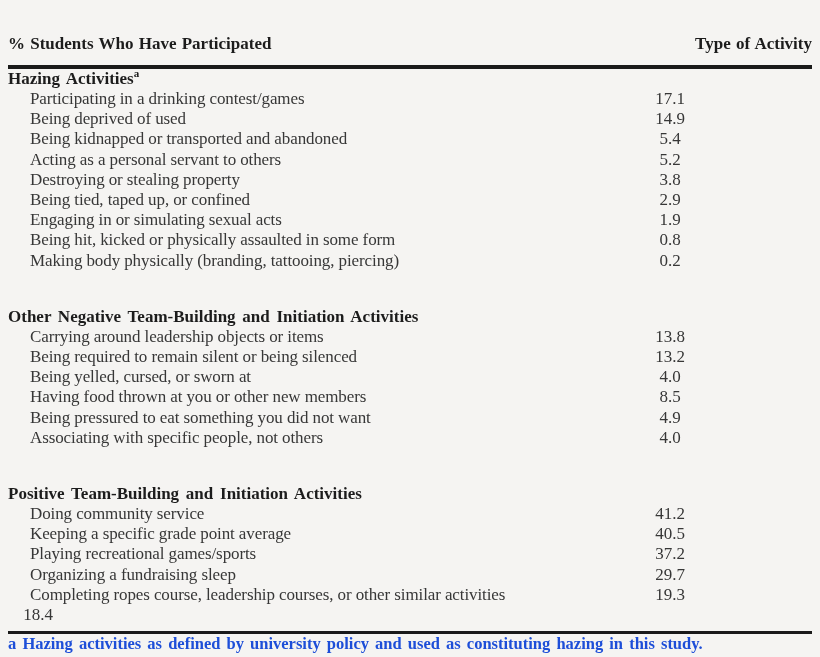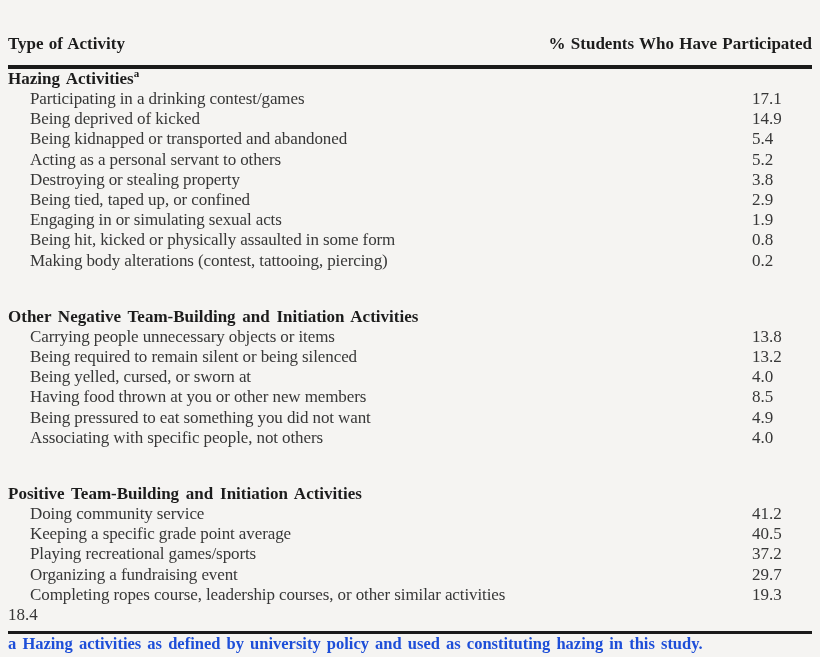--- a/index.html
+++ b/index.html
@@ -77,8 +77,8 @@
 <div class="page">
 
   <div class="header-row">
+    <span>% Students Who Have Participated</span>
     <span>Type of Activity</span>
-    <span>% Students Who Have Participated</span>
   </div>
 
   <div class="double-rule"></div>

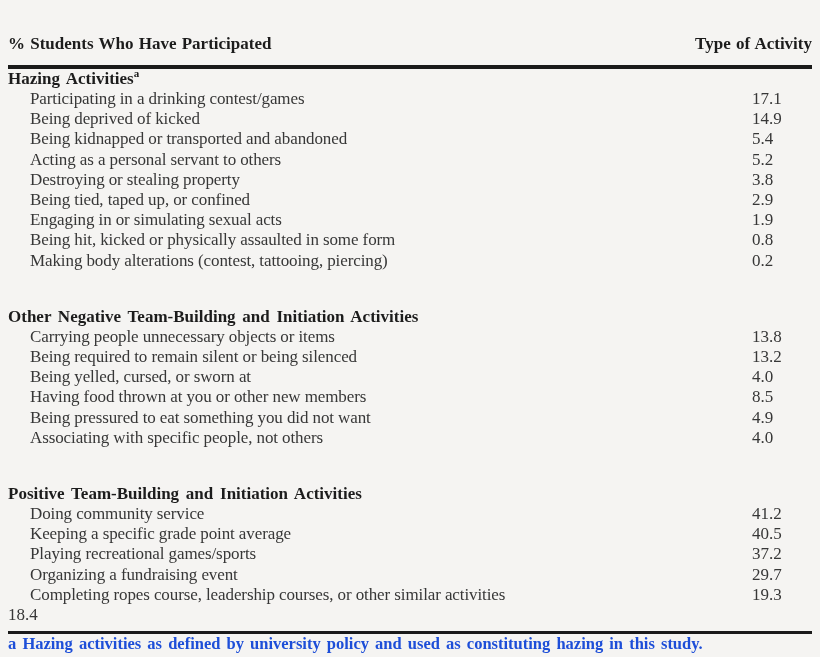--- a/index.html
+++ b/index.html
@@ -55,7 +55,8 @@
   }
   .row .value {
     width: 60px;
-    text-align: left;
+    text-align: center;
+    margin-right: 112px;
     flex-shrink: 0;
   }
   .thick-rule {

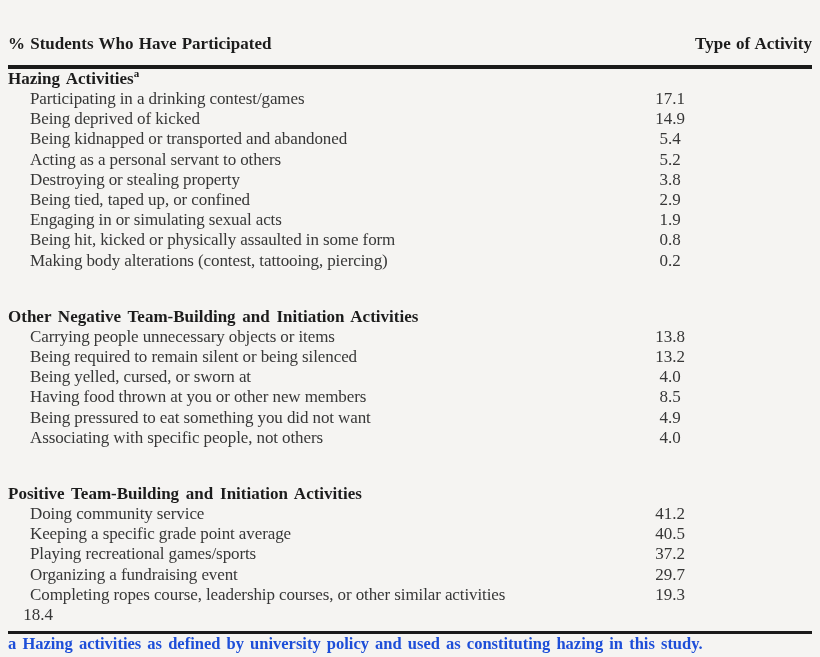--- a/index.html
+++ b/index.html
@@ -91,7 +91,7 @@
       <span class="value">17.1</span>
     </div>
     <div class="row">
-      <span class="label">Being deprived of kicked</span>
+      <span class="label">Being deprived of used</span>
       <span class="value">14.9</span>
     </div>
     <div class="row">

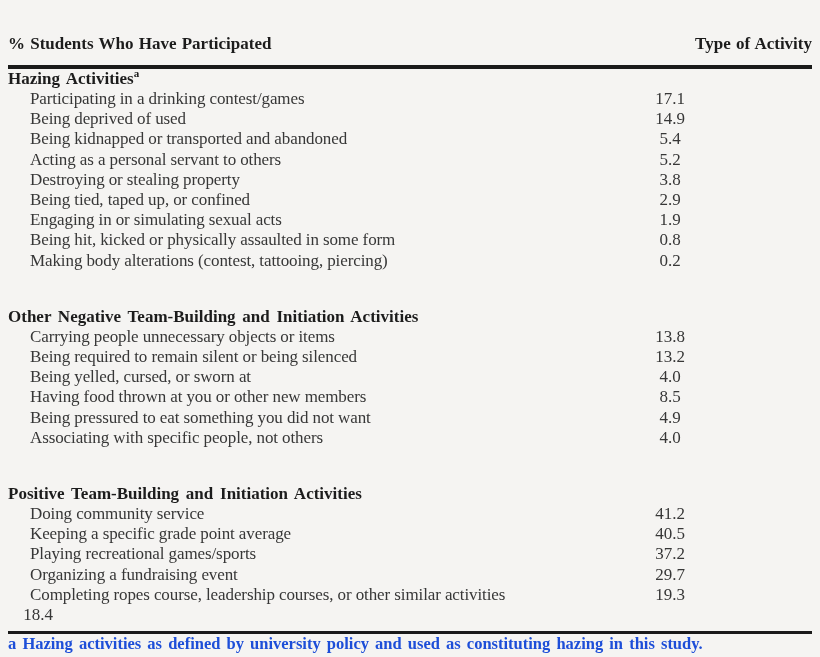--- a/index.html
+++ b/index.html
@@ -119,7 +119,7 @@
       <span class="value">0.8</span>
     </div>
     <div class="row">
-      <span class="label">Making body alterations (contest, tattooing, piercing)</span>
+      <span class="label">Making body physically (branding, tattooing, piercing)</span>
       <span class="value">0.2</span>
     </div>
   </div>

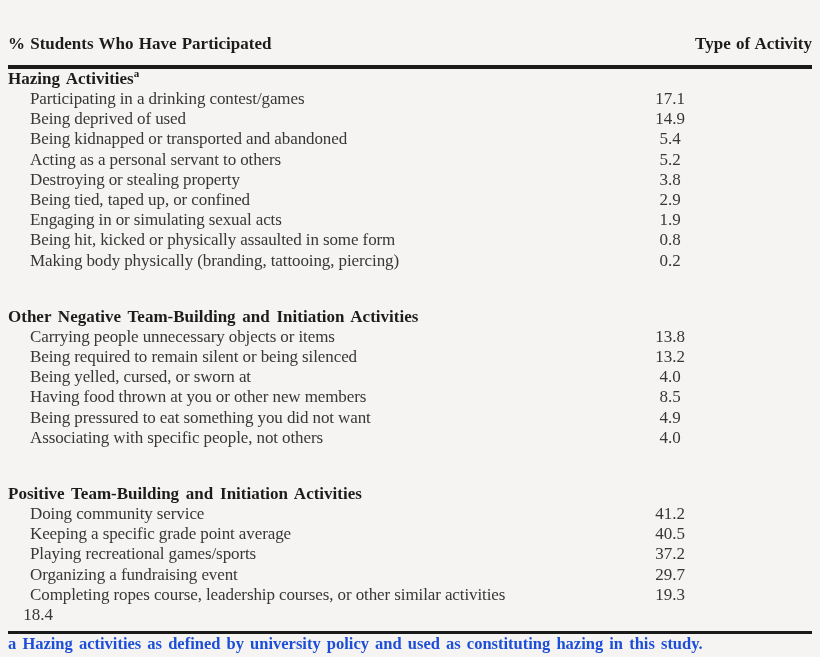--- a/index.html
+++ b/index.html
@@ -127,7 +127,7 @@
   <div class="section">
     <div class="section-heading"><span>Other Negative Team-Building and Initiation Activities</span></div>
     <div class="row">
-      <span class="label">Carrying people unnecessary objects or items</span>
+      <span class="label">Carrying around leadership objects or items</span>
       <span class="value">13.8</span>
     </div>
     <div class="row">

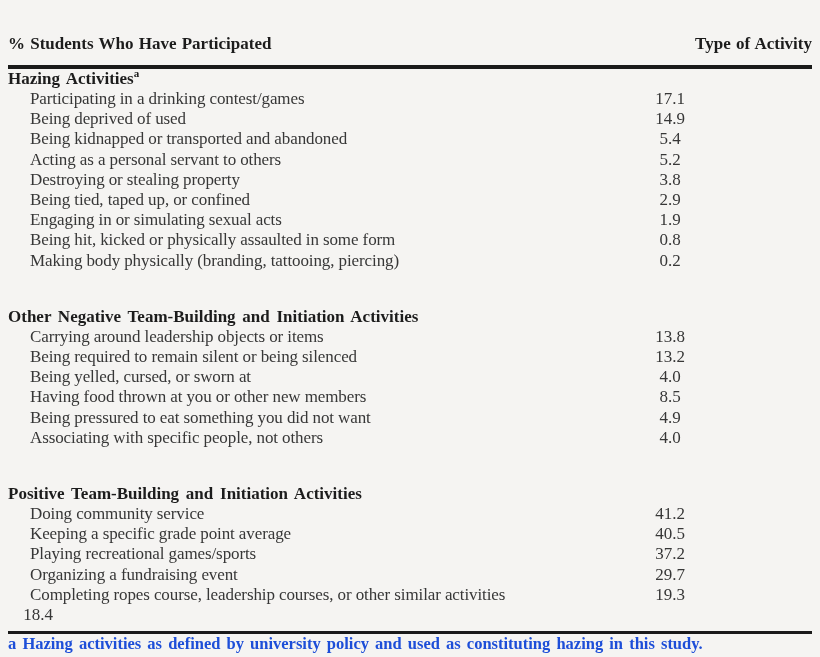--- a/index.html
+++ b/index.html
@@ -167,7 +167,7 @@
       <span class="value">37.2</span>
     </div>
     <div class="row">
-      <span class="label">Organizing a fundraising event</span>
+      <span class="label">Organizing a fundraising sleep</span>
       <span class="value">29.7</span>
     </div>
     <div class="row">

